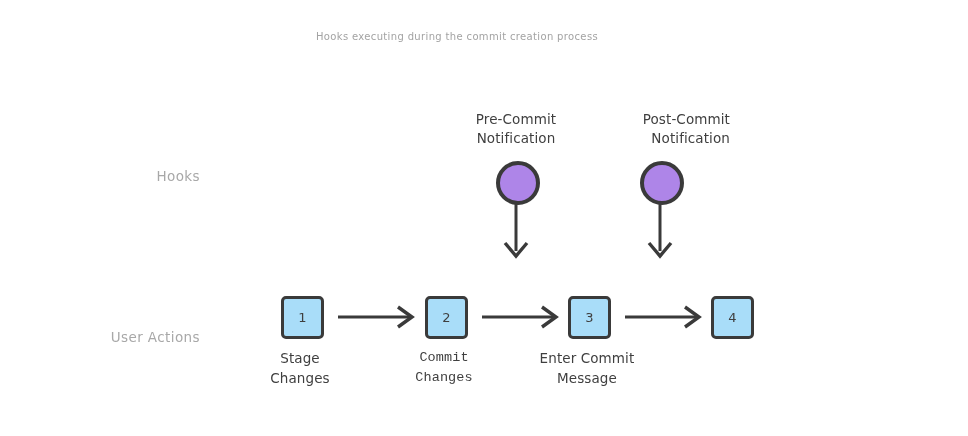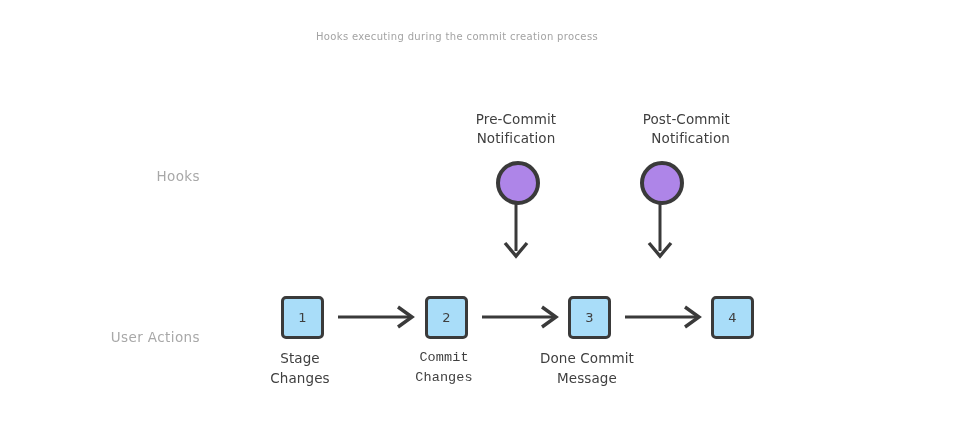--- a/index.html
+++ b/index.html
@@ -191,7 +191,7 @@
   </div>
 
   <div class="step-caption" style="left:517px; top:348px; width:140px;">
-    <span>Done Commit</span>
+    <span>Enter Commit</span>
     <span class="l2">Message</span>
   </div>
 

